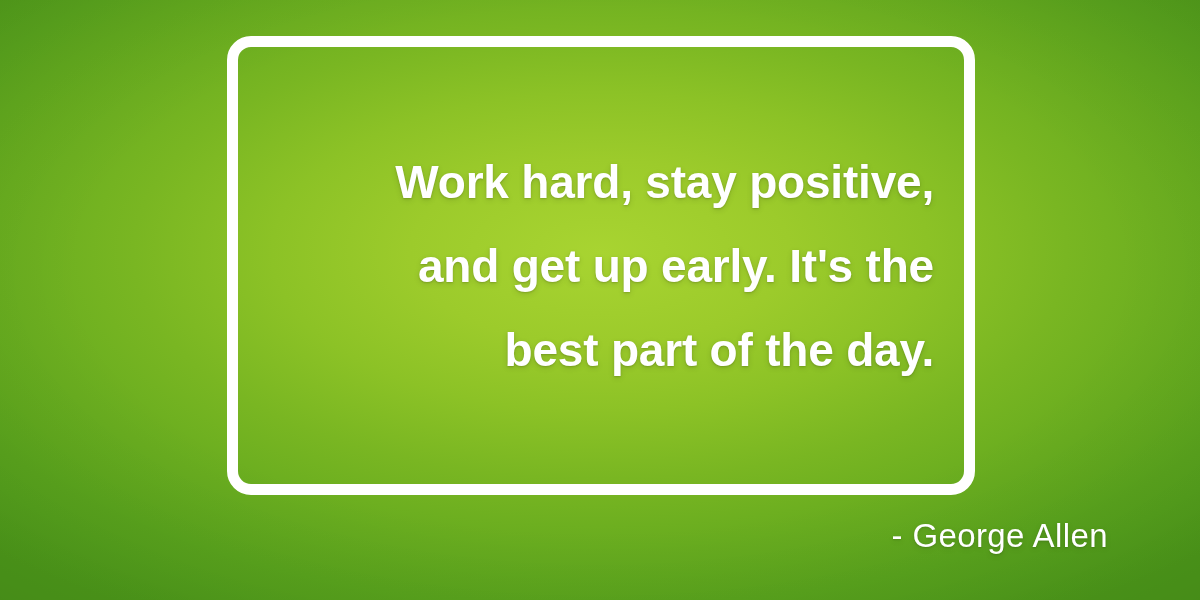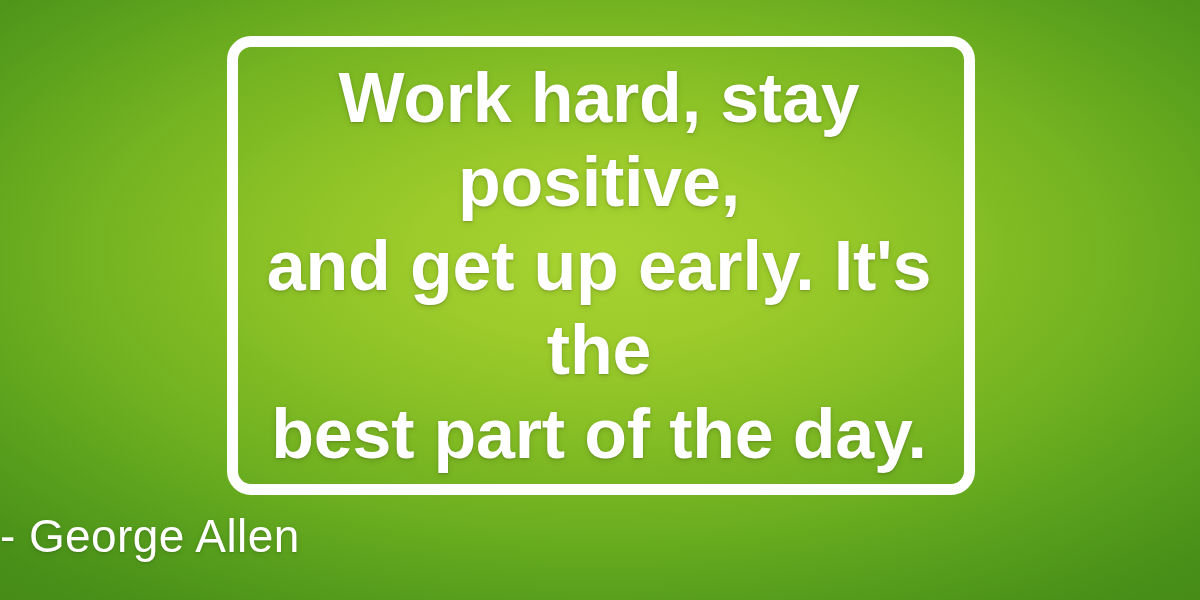--- a/index.html
+++ b/index.html
@@ -62,11 +62,11 @@
     right: 4px;
     top: 50%;
     transform: translateY(-50%);
-    text-align: center;
+    text-align: right;
     color: #ffffff;
     font-family: "Liberation Sans", sans-serif;
     font-weight: bold;
-    font-size: 70px;
+    font-size: 46px;
     line-height: 84px;
     letter-spacing: -0.2px;
     padding: 0 26px;

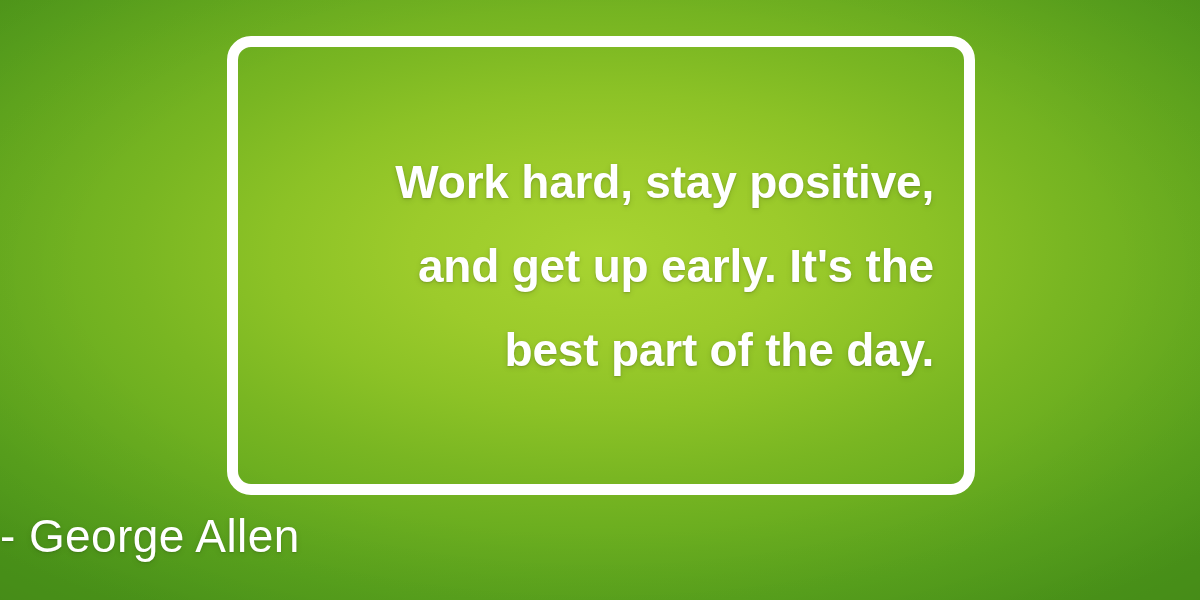--- a/index.html
+++ b/index.html
@@ -82,10 +82,11 @@
     right: 0;
     top: 508px;
     padding-right: 92px;
+    text-align: right;
     color: #ffffff;
     font-family: "Liberation Sans", sans-serif;
     font-weight: normal;
-    font-size: 46px;
+    font-size: 33px;
     line-height: 56px;
     letter-spacing: 0.4px;
     text-shadow:

